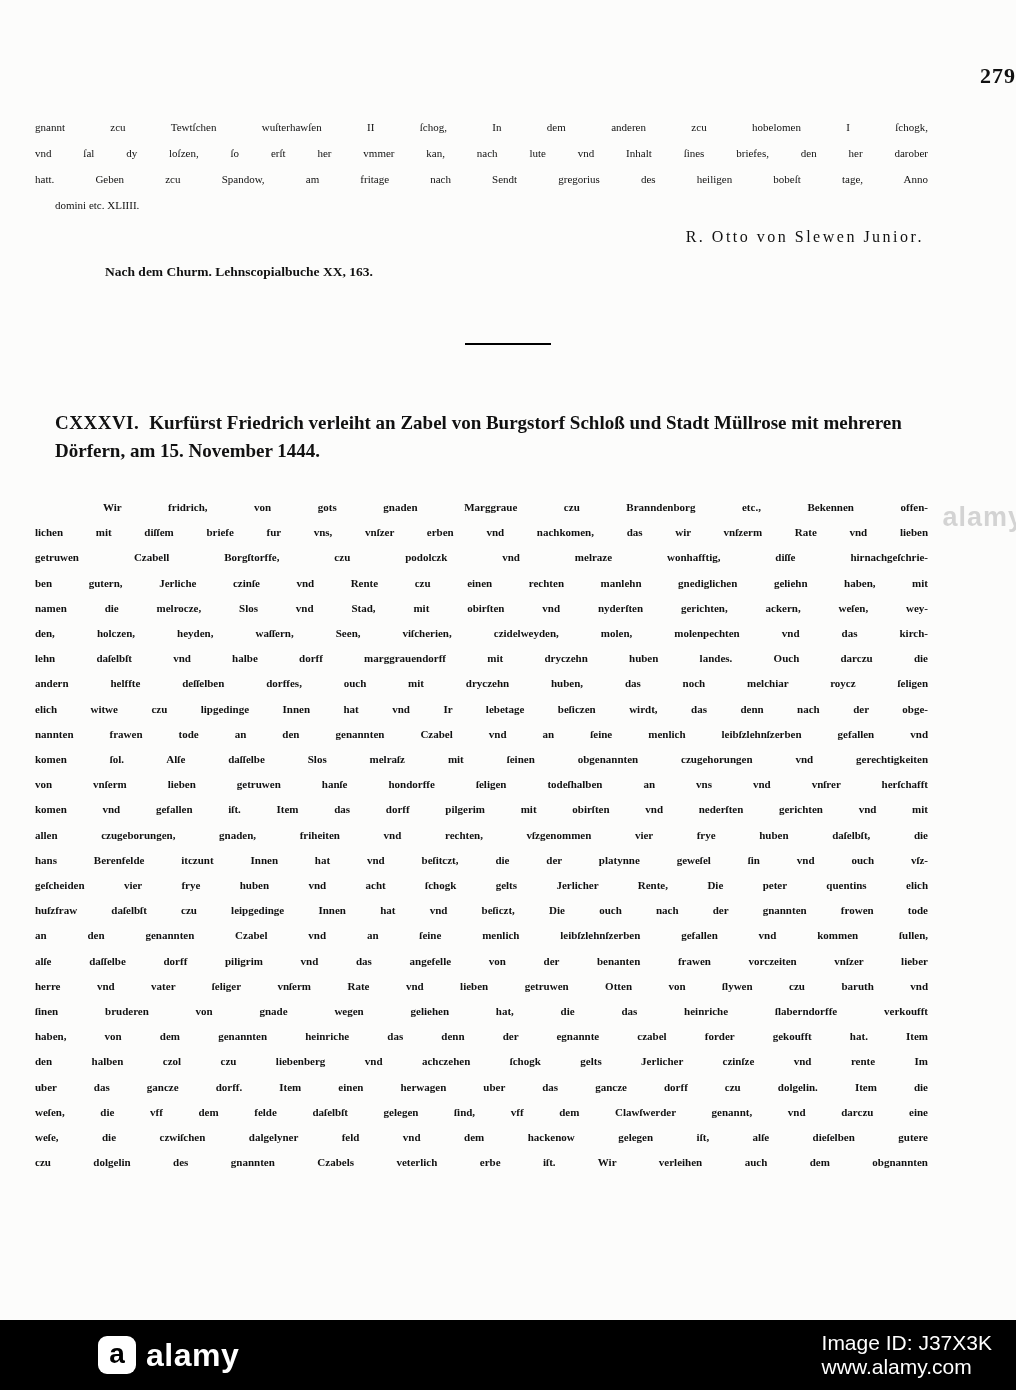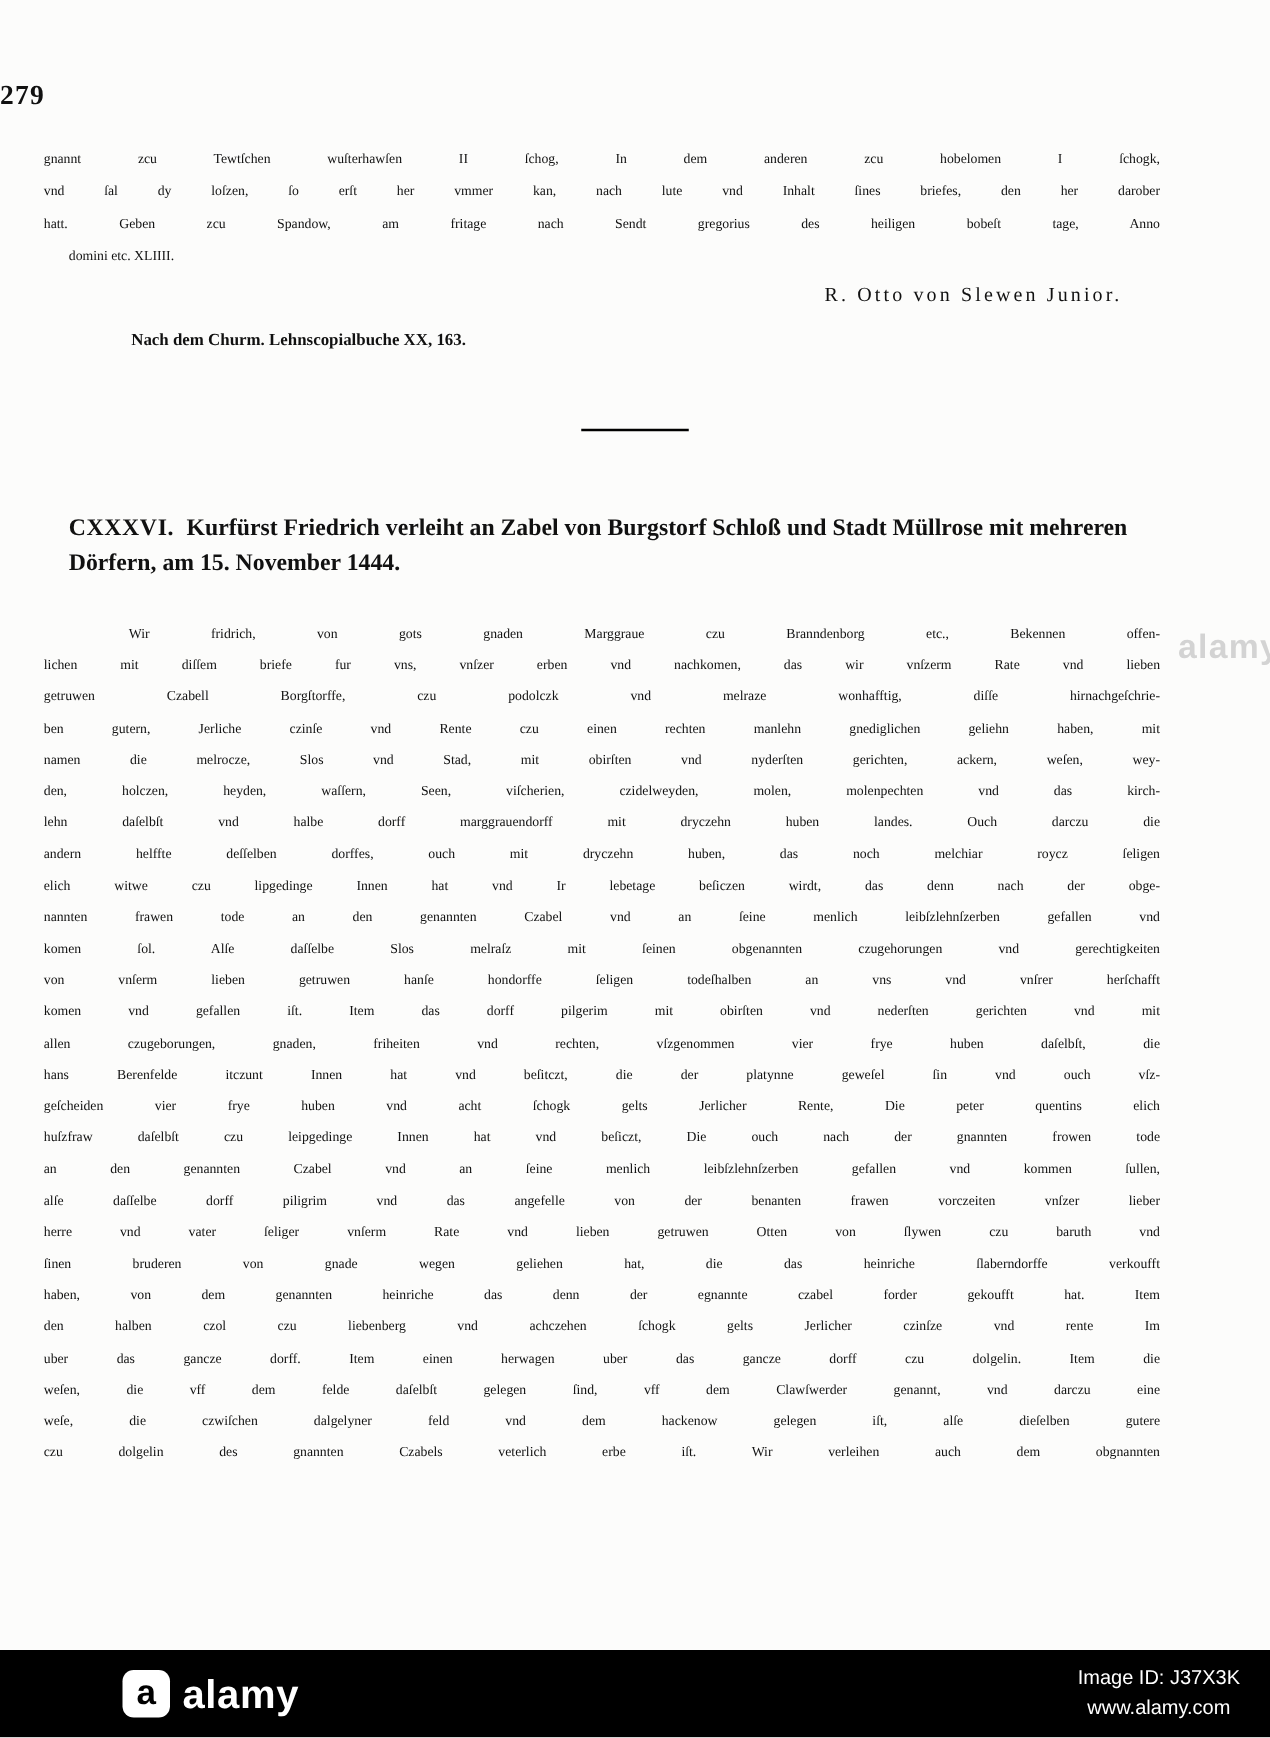--- a/index.html
+++ b/index.html
@@ -15,7 +15,7 @@
   }
   .page-number {
     padding-top: 64px;
-    text-align: left;
+    text-align: right;
     font-size: 22px;
     font-weight: bold;
     letter-spacing: 1px;

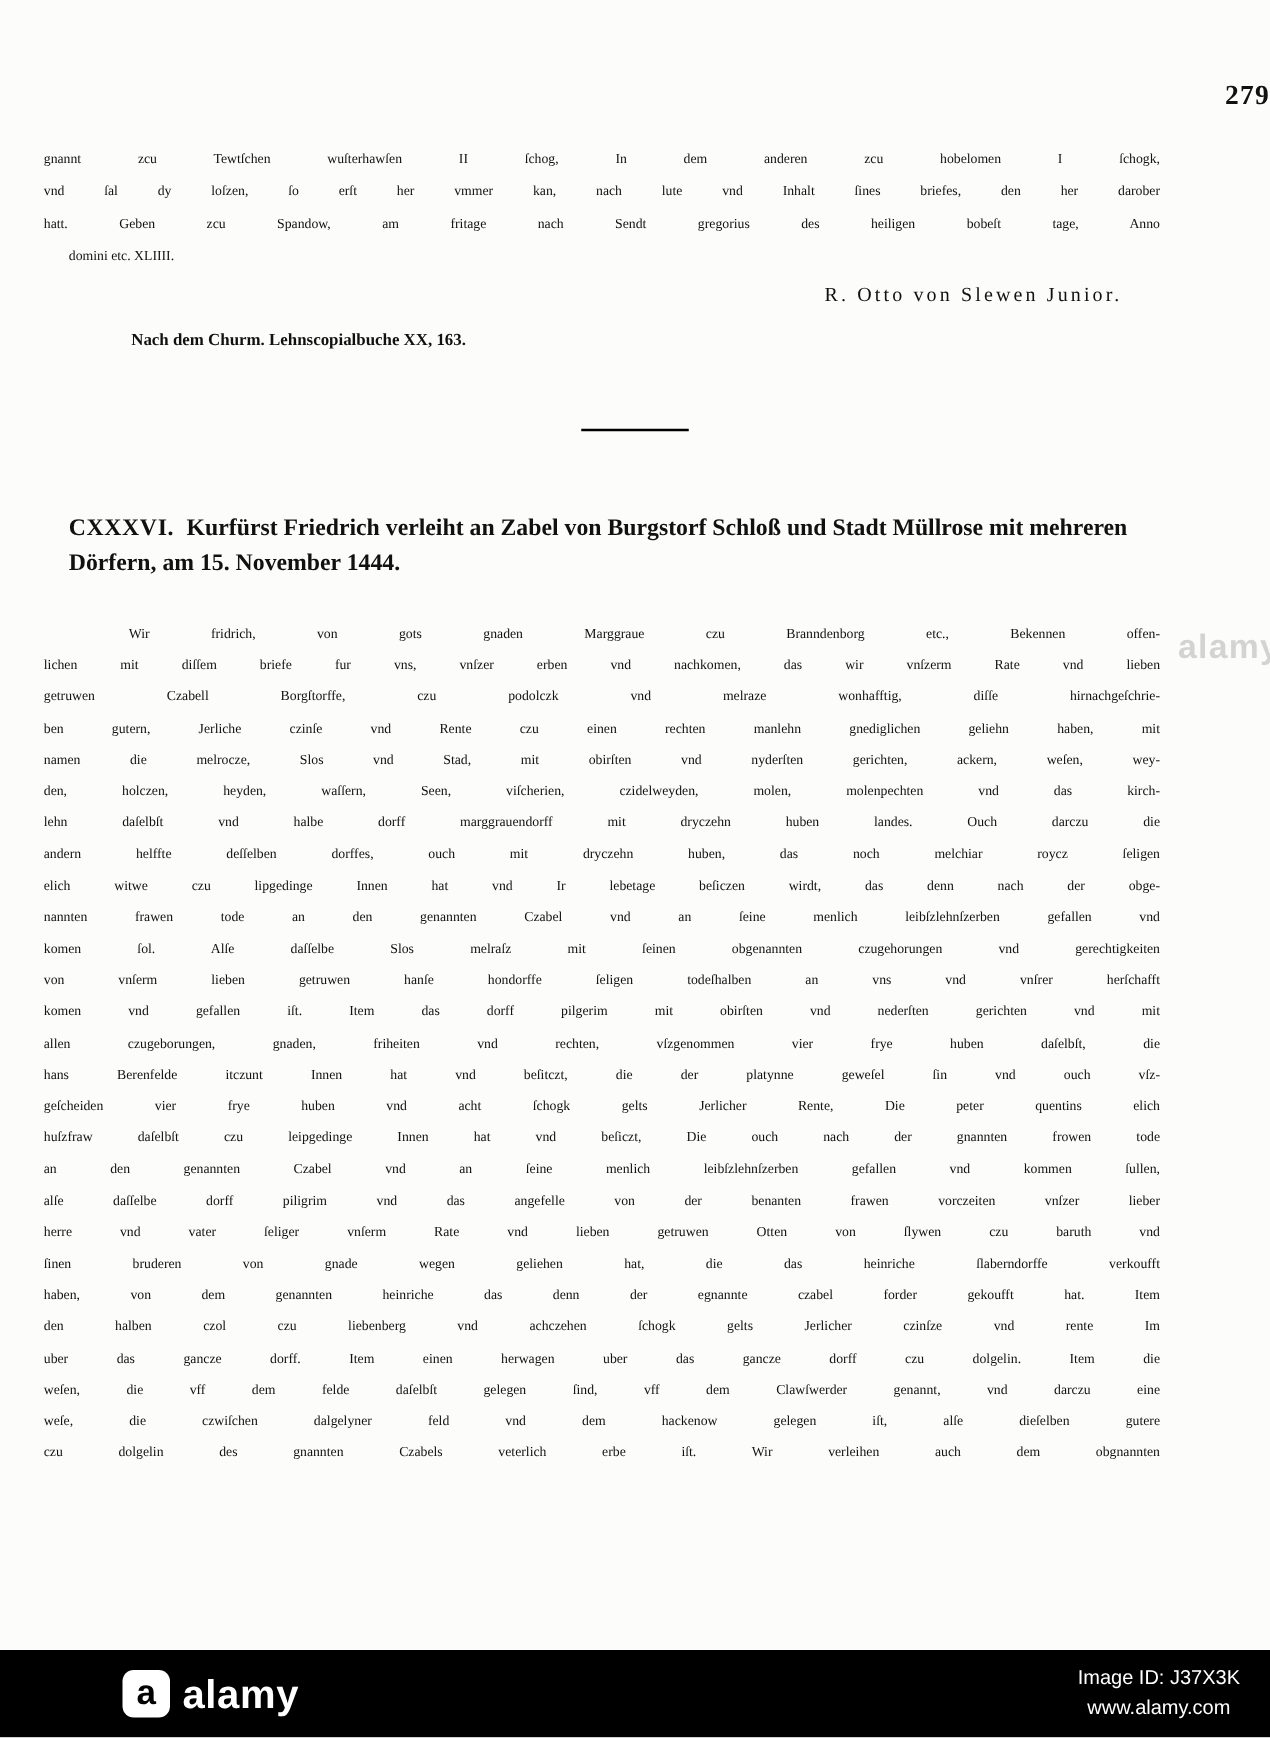--- a/index.html
+++ b/index.html
@@ -36,7 +36,7 @@
   .signature {
     margin-top: 6px;
     text-align: right;
-    padding-right: 118px;
+    padding-right: 92px;
     font-size: 16px;
     letter-spacing: 2.5px;
     line-height: 26px;

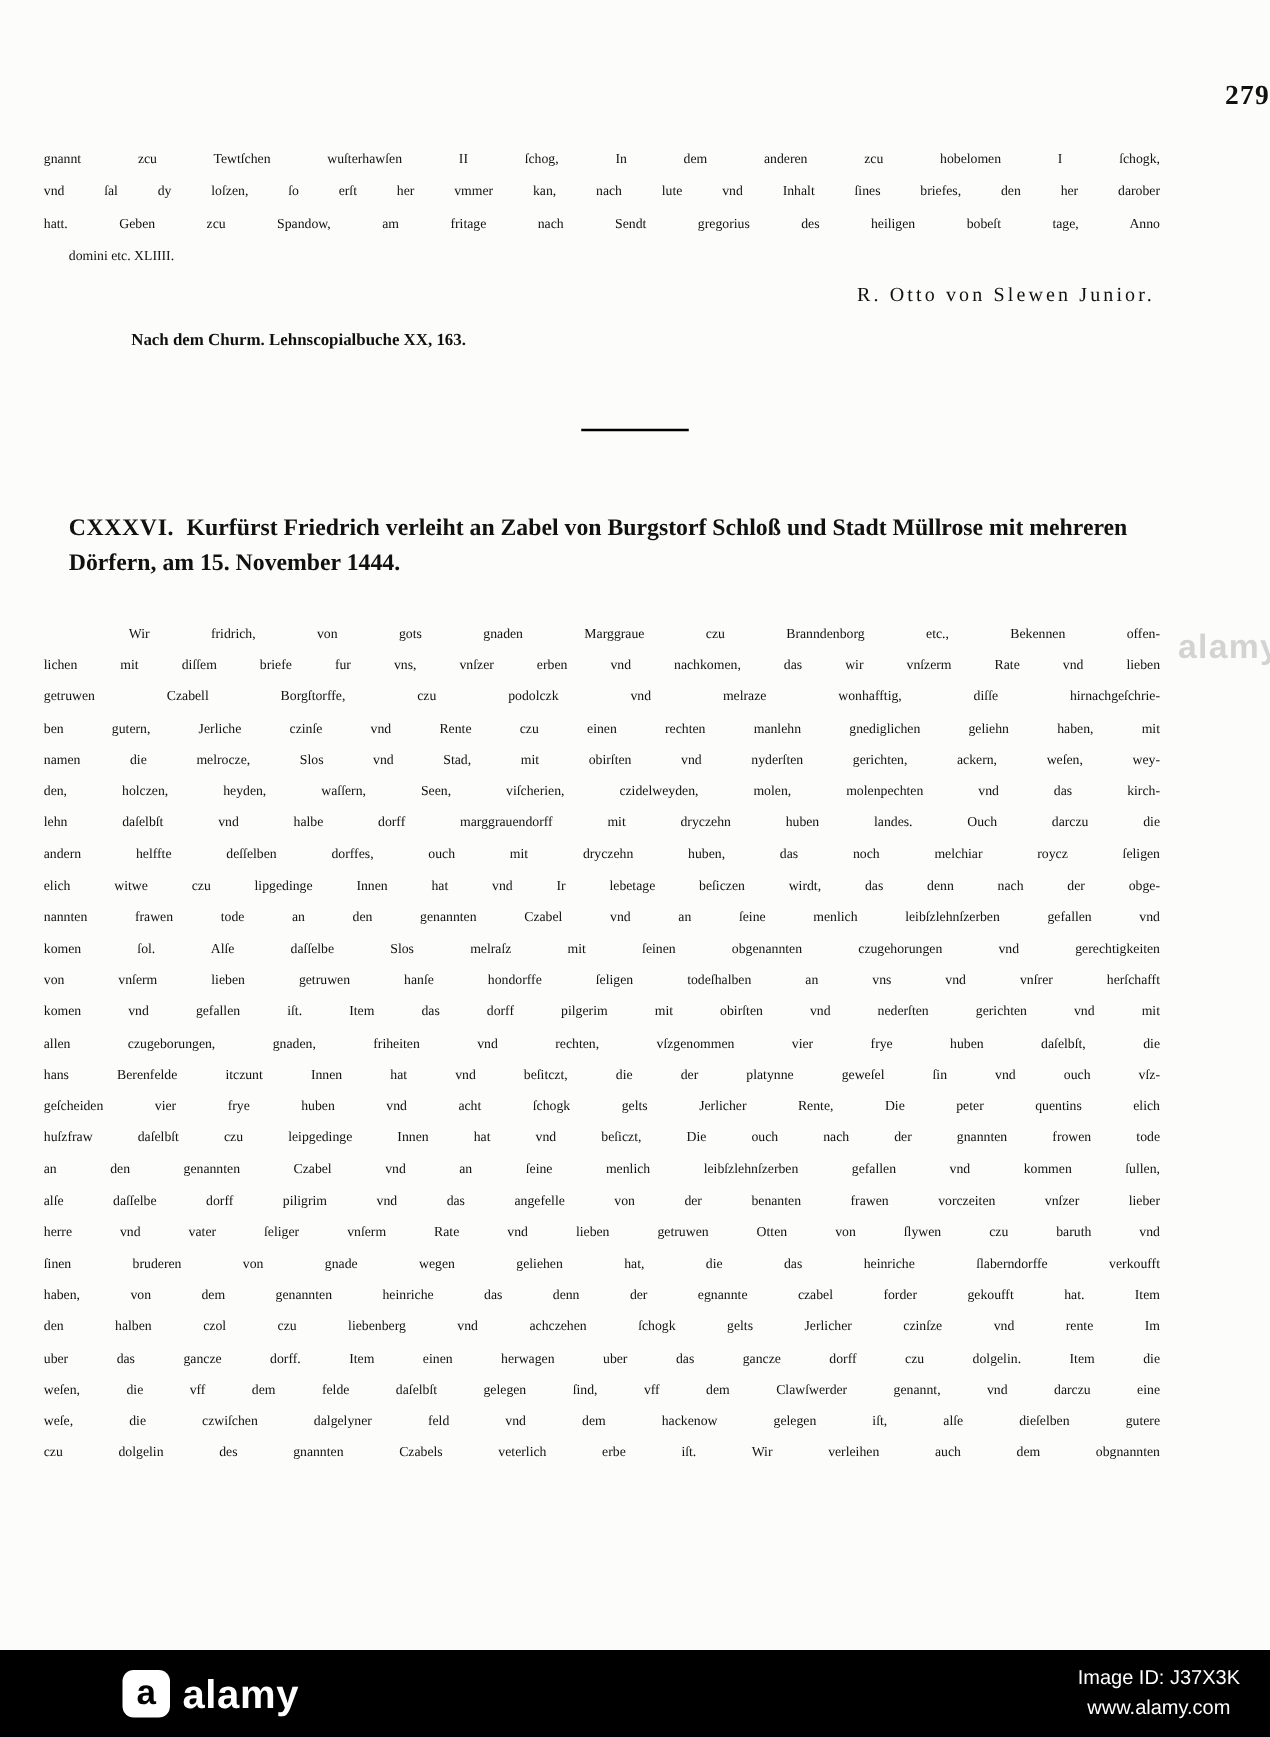--- a/index.html
+++ b/index.html
@@ -63,7 +63,7 @@
     line-height: 28px;
   }
   .heading .heading-number { margin-right: 10px; letter-spacing: 0.5px; }
-  .body-para { margin-top: 30px; line-height: 25.2px; font-weight: 400; }
+  .body-para { margin-top: 30px; line-height: 25.2px; font-weight: 700; }
   .body-para .line:first-child { text-indent: 68px; }
   .ghost-watermark {
     position: absolute;

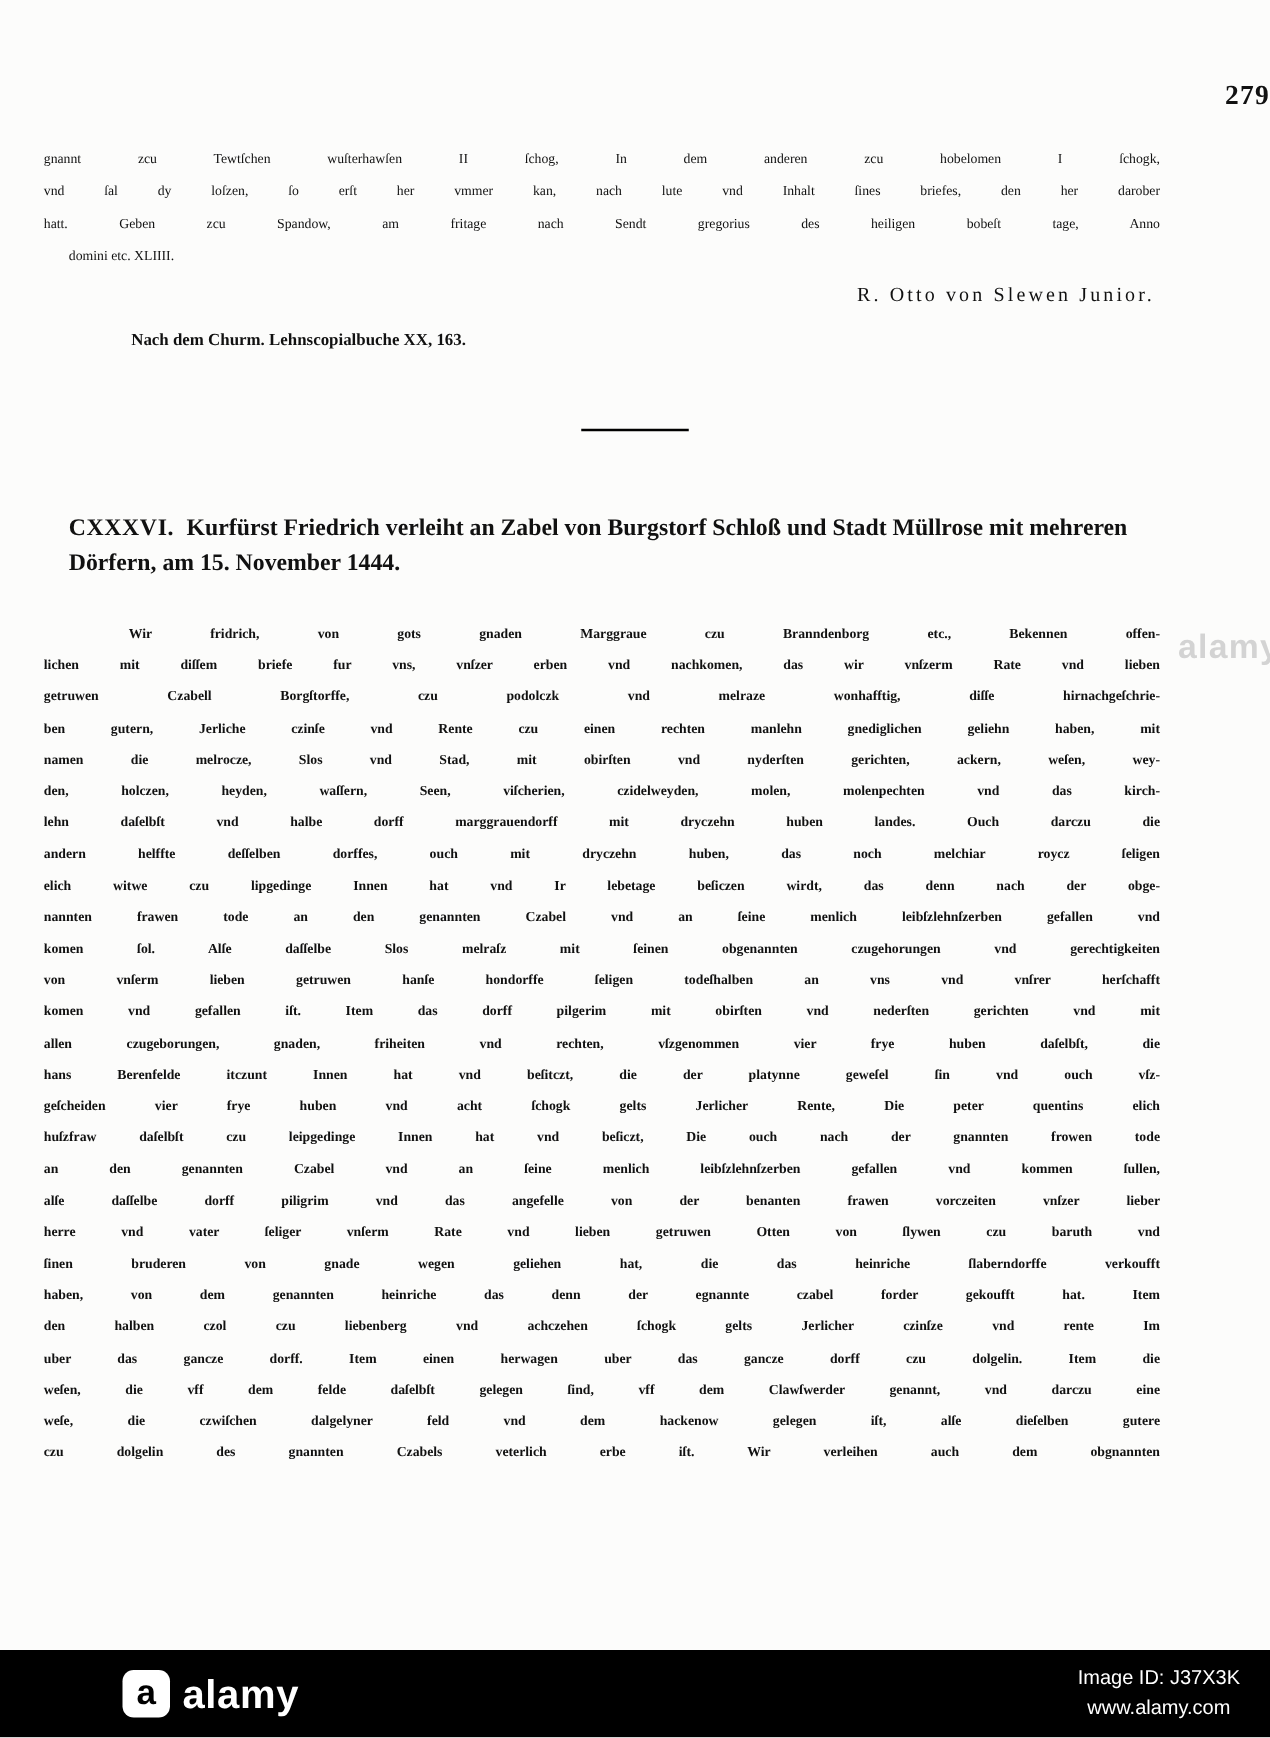--- a/index.html
+++ b/index.html
@@ -110,7 +110,7 @@
     font-weight: bold;
     letter-spacing: 0.5px;
   }
-  .footer-meta { text-align: center; font-size: 16px; line-height: 24px; }
+  .footer-meta { text-align: left; font-size: 21px; line-height: 24px; }
   .image-id span { display: inline; }
 </style>
 </head>

